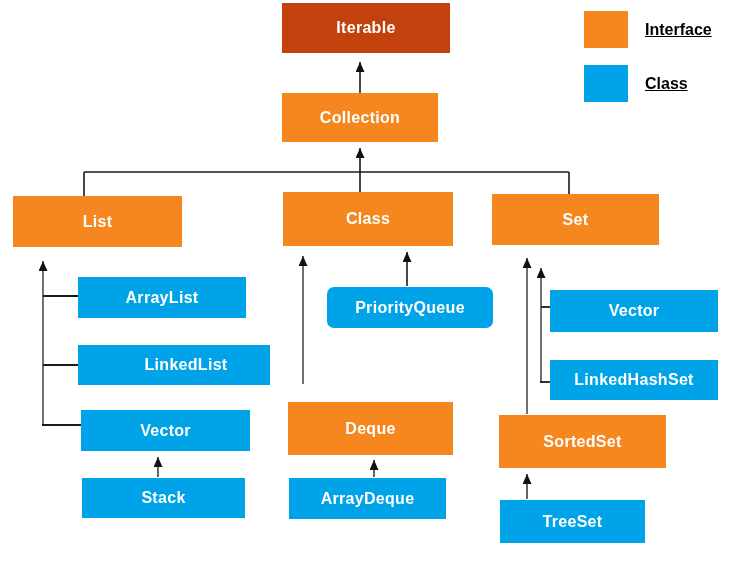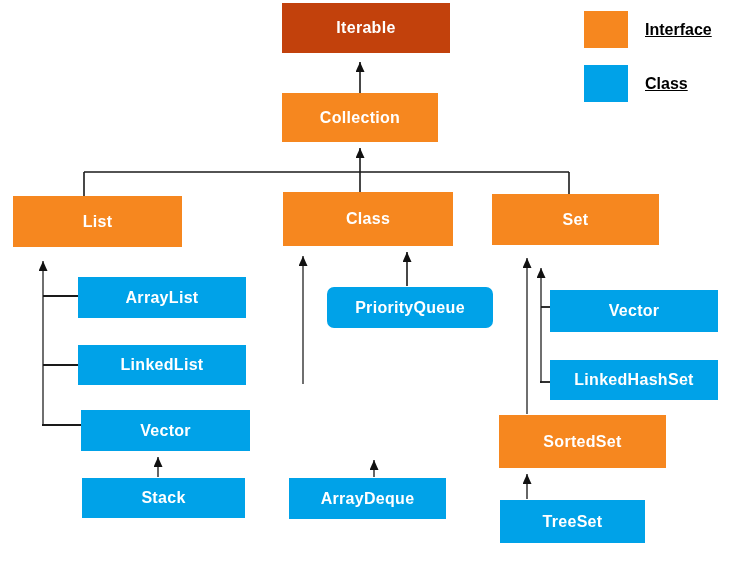--- a/index.html
+++ b/index.html
@@ -85,7 +85,7 @@
   <div class="node n-queue" style="background: rgb(246, 135, 31);">Class</div>
   <div class="node n-set" style="background: rgb(246, 135, 31);">Set</div>
   <div class="node n-arraylist" style="background: rgb(0, 162, 232);">ArrayList</div>
-  <div class="node n-linkedlist" style="background: rgb(0, 162, 232);">LinkedList</div>
+  <div class="node n-linkedlist" style="background: rgb(0, 162, 232); padding-left: 24px;">LinkedList</div>
   <div class="node n-vector" style="background: rgb(0, 162, 232);">Vector</div>
   <div class="node n-stack" style="background: rgb(0, 162, 232);">Stack</div>
   <div class="node n-priorityqueue" style="background: rgb(0, 162, 232);">PriorityQueue</div>

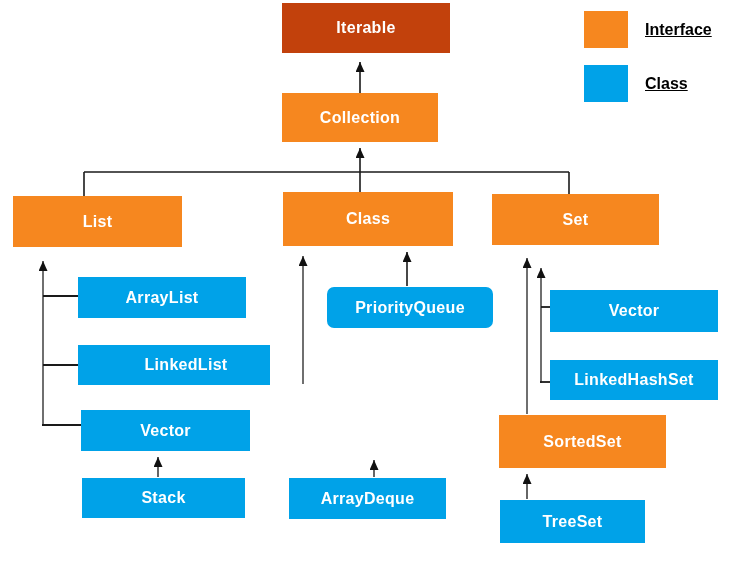--- a/index.html
+++ b/index.html
@@ -89,6 +89,7 @@
   <div class="node n-vector" style="background: rgb(0, 162, 232);">Vector</div>
   <div class="node n-stack" style="background: rgb(0, 162, 232);">Stack</div>
   <div class="node n-priorityqueue" style="background: rgb(0, 162, 232);">PriorityQueue</div>
+  <div class="node n-deque" style="background: rgb(246, 135, 31);">Deque</div>
   <div class="node n-arraydeque" style="background: rgb(0, 162, 232);">ArrayDeque</div>
   <div class="node n-hashset" style="background: rgb(0, 162, 232);">Vector</div>
   <div class="node n-sortedset" style="background: rgb(246, 135, 31);">SortedSet</div>

